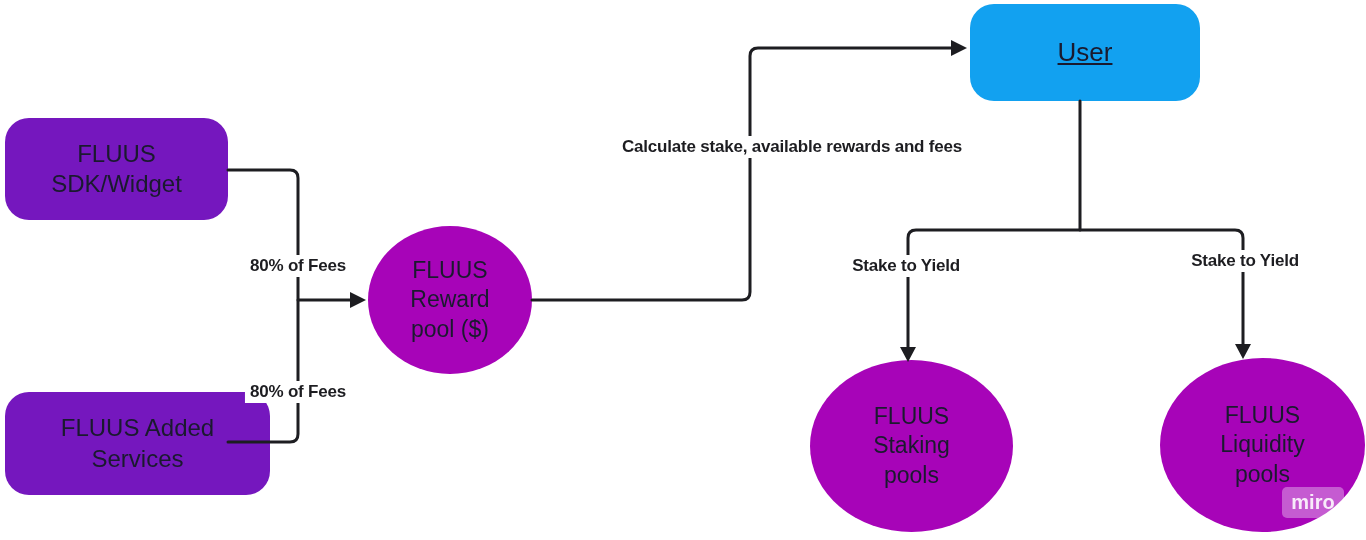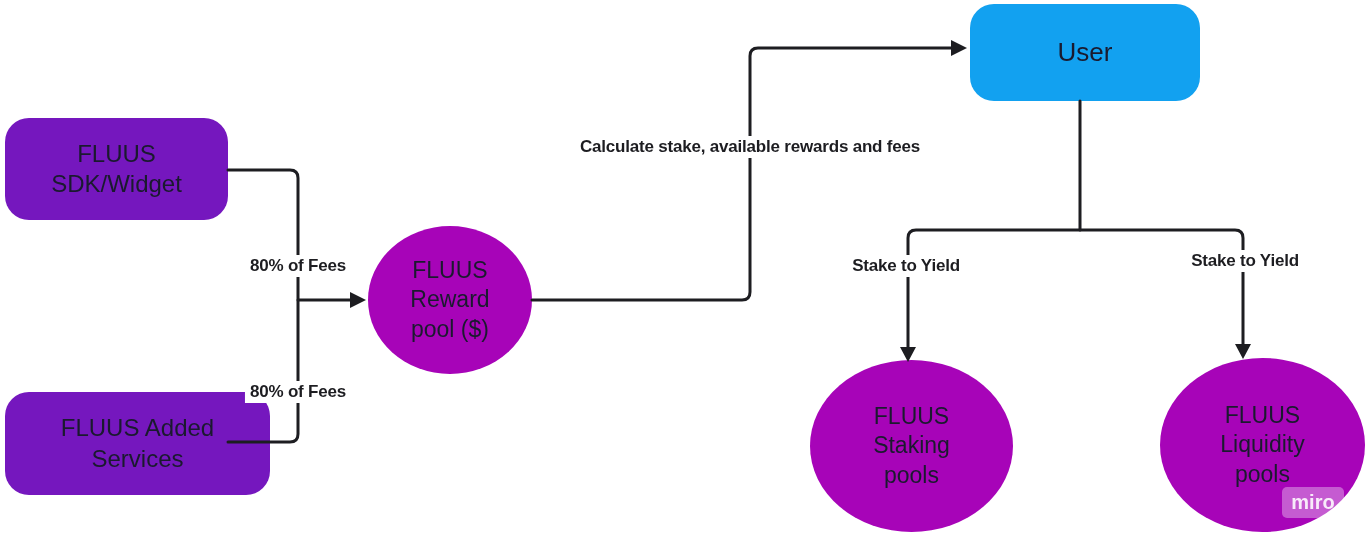--- a/index.html
+++ b/index.html
@@ -33,7 +33,7 @@
   .round { border-radius: 50%; font-size: 23px; }
   .purple  { background: #7517be; }
   .magenta { background: #a704b8; }
-  .blue    { background: #12a1f0; }
+  .blue    { background: #12a1f0; text-decoration: underline; }
 
   #node-sdk-widget     { left: 5px;    top: 118px; width: 223px; height: 102px; }
   #node-added-services { left: 5px;    top: 392px; width: 265px; height: 103px; }

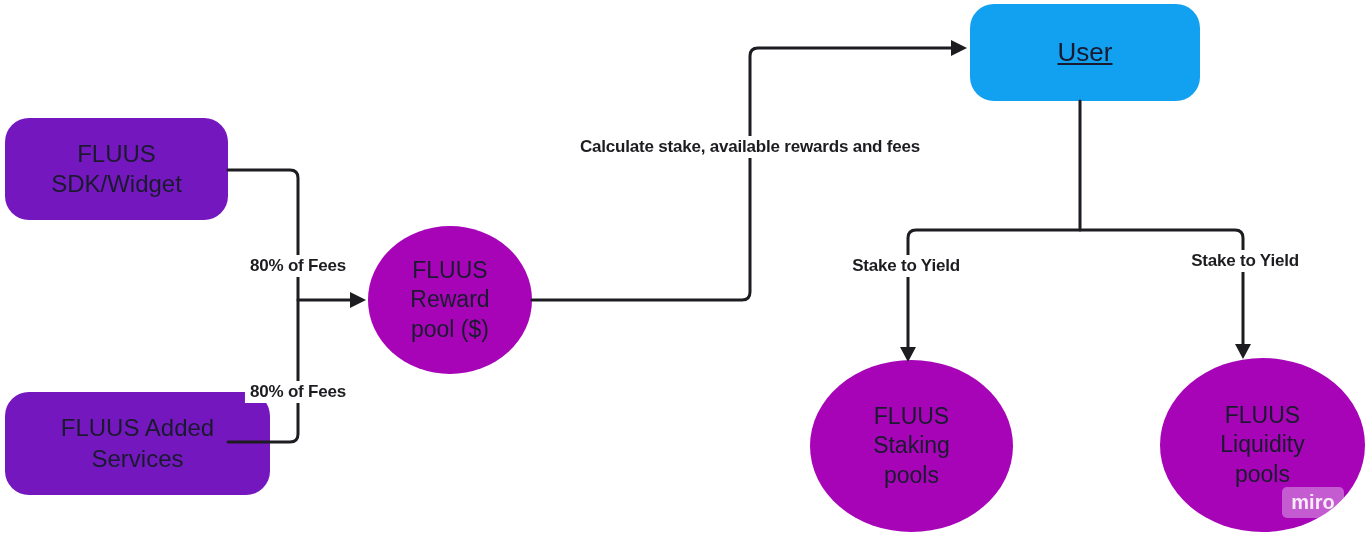--- a/index.html
+++ b/index.html
@@ -69,7 +69,7 @@
   }
   #label-fees-top        { left: 298px;  top: 266px; }
   #label-fees-bottom     { left: 298px;  top: 392px; }
-  #label-calculate       { left: 750px;  top: 147px; }
+  #label-calculate       { left: 792px;  top: 147px; }
   #label-stake-left      { left: 906px;  top: 266px; }
   #label-stake-right     { left: 1245px; top: 261px; }
 

